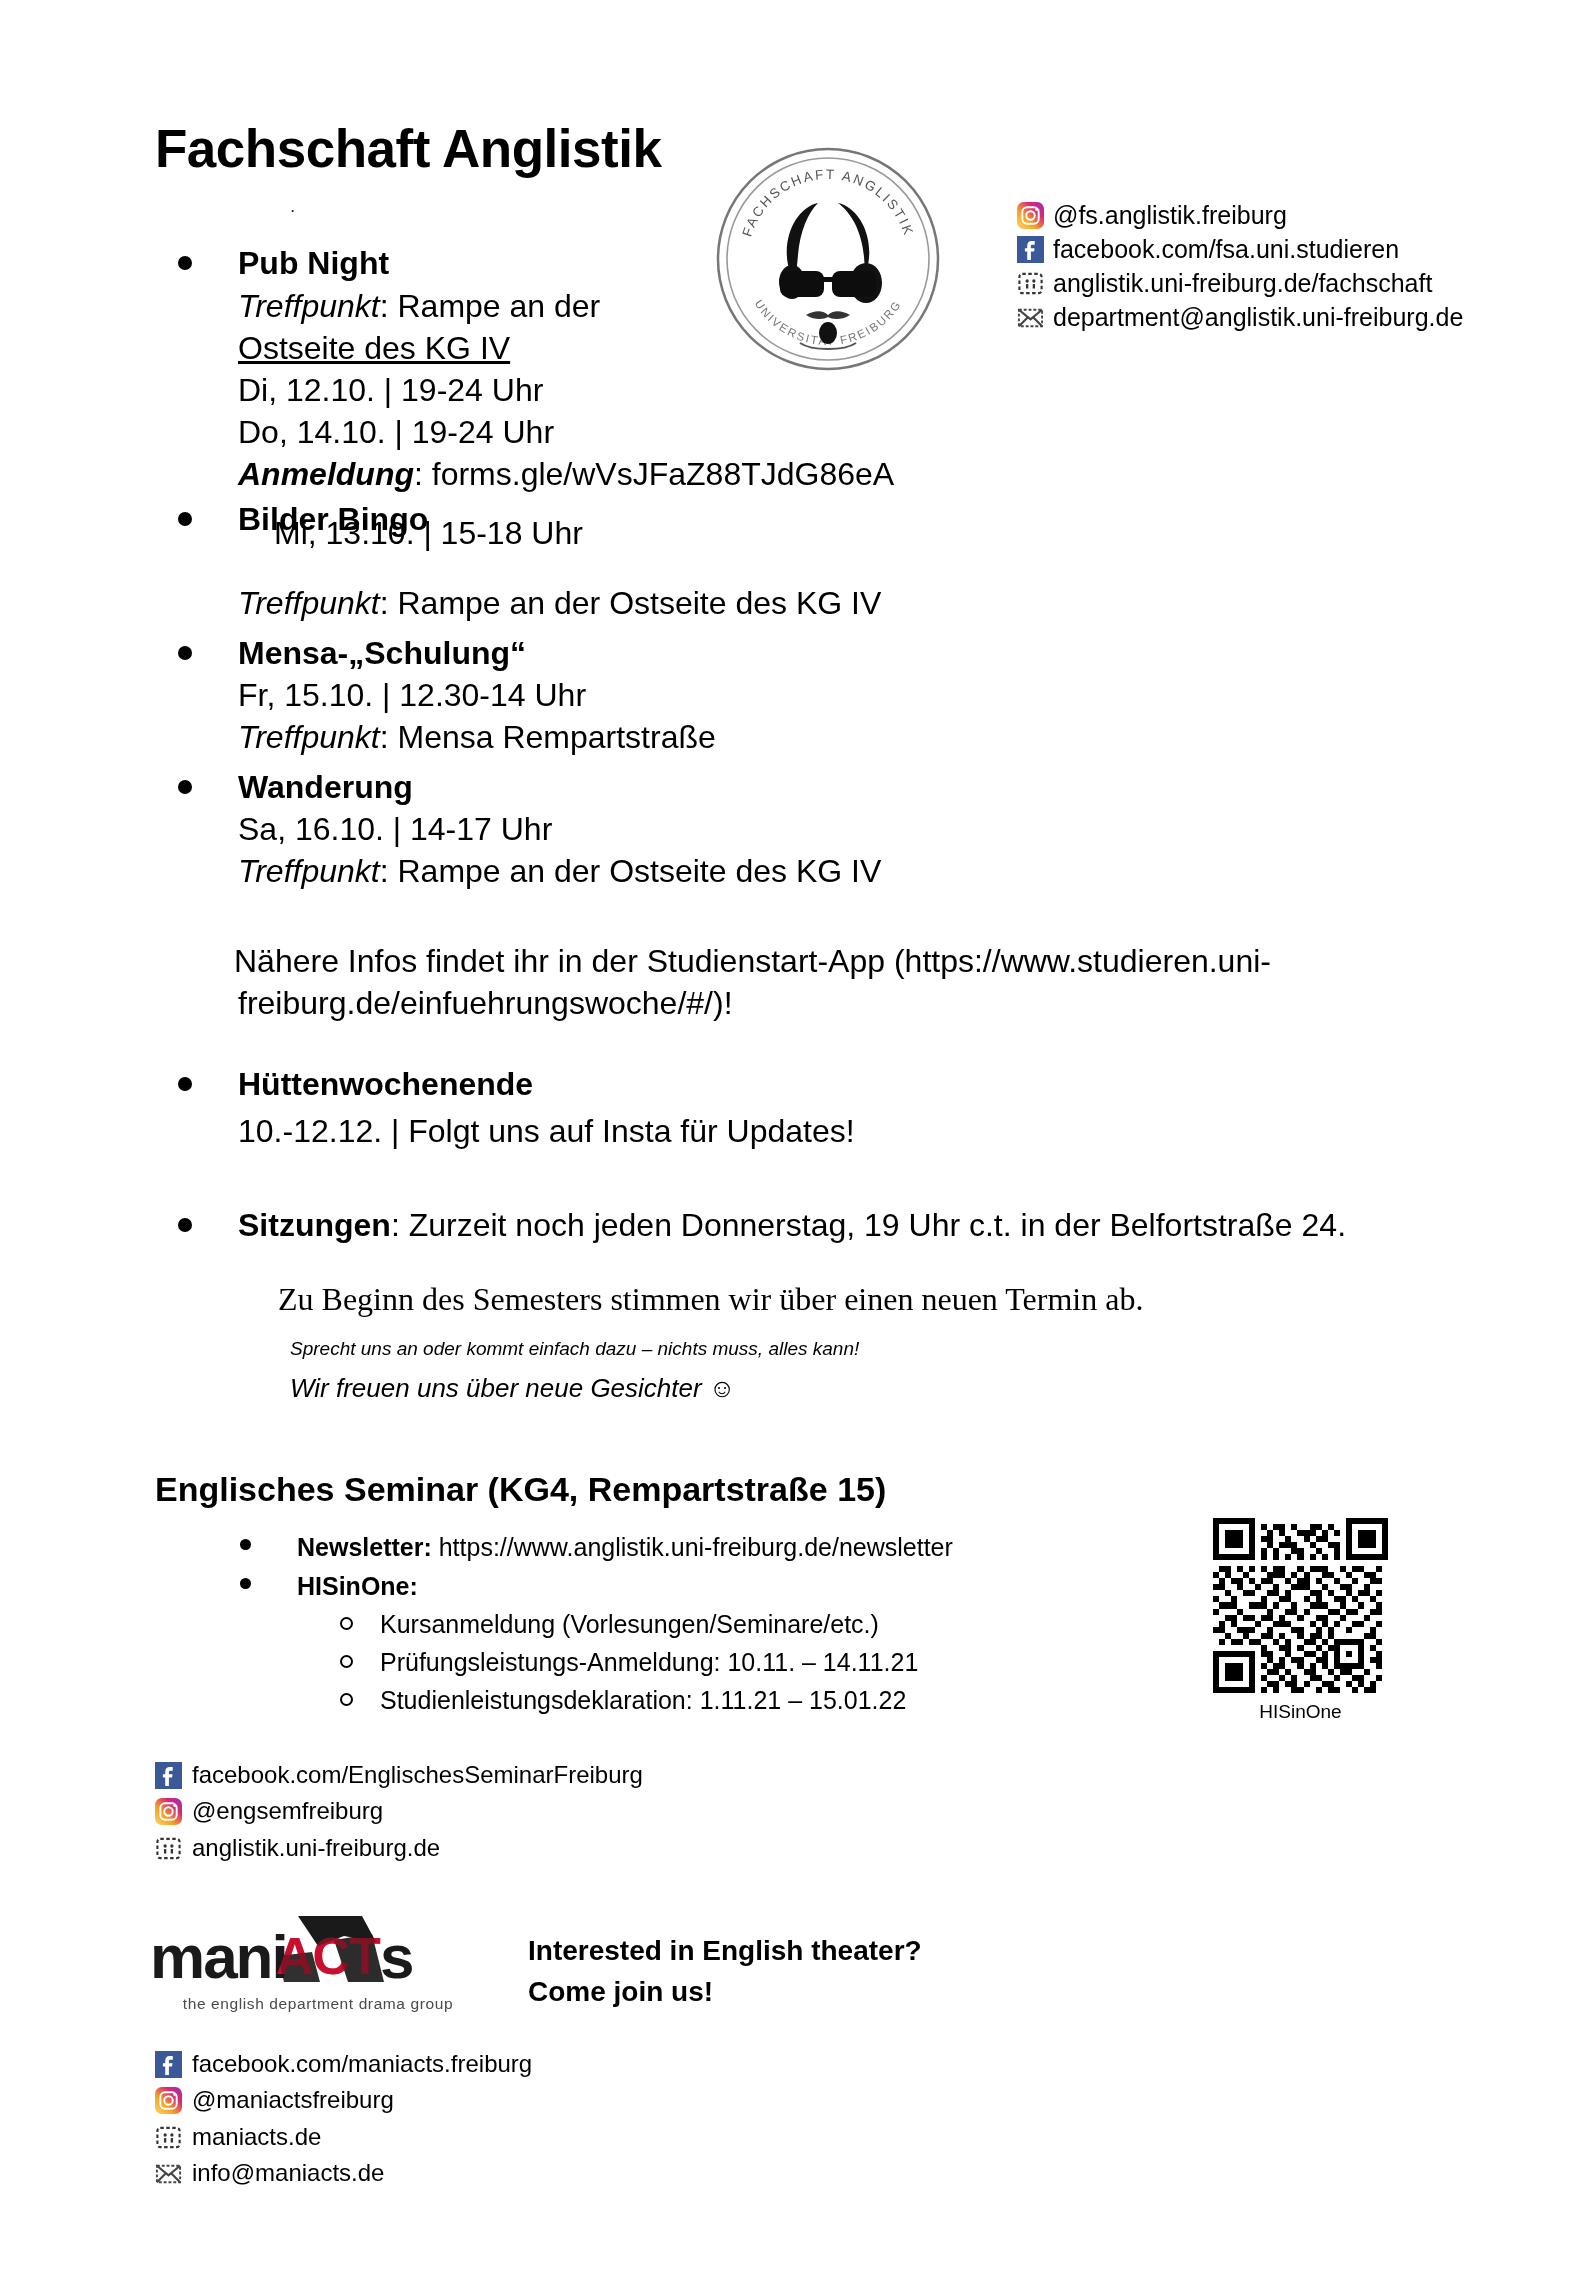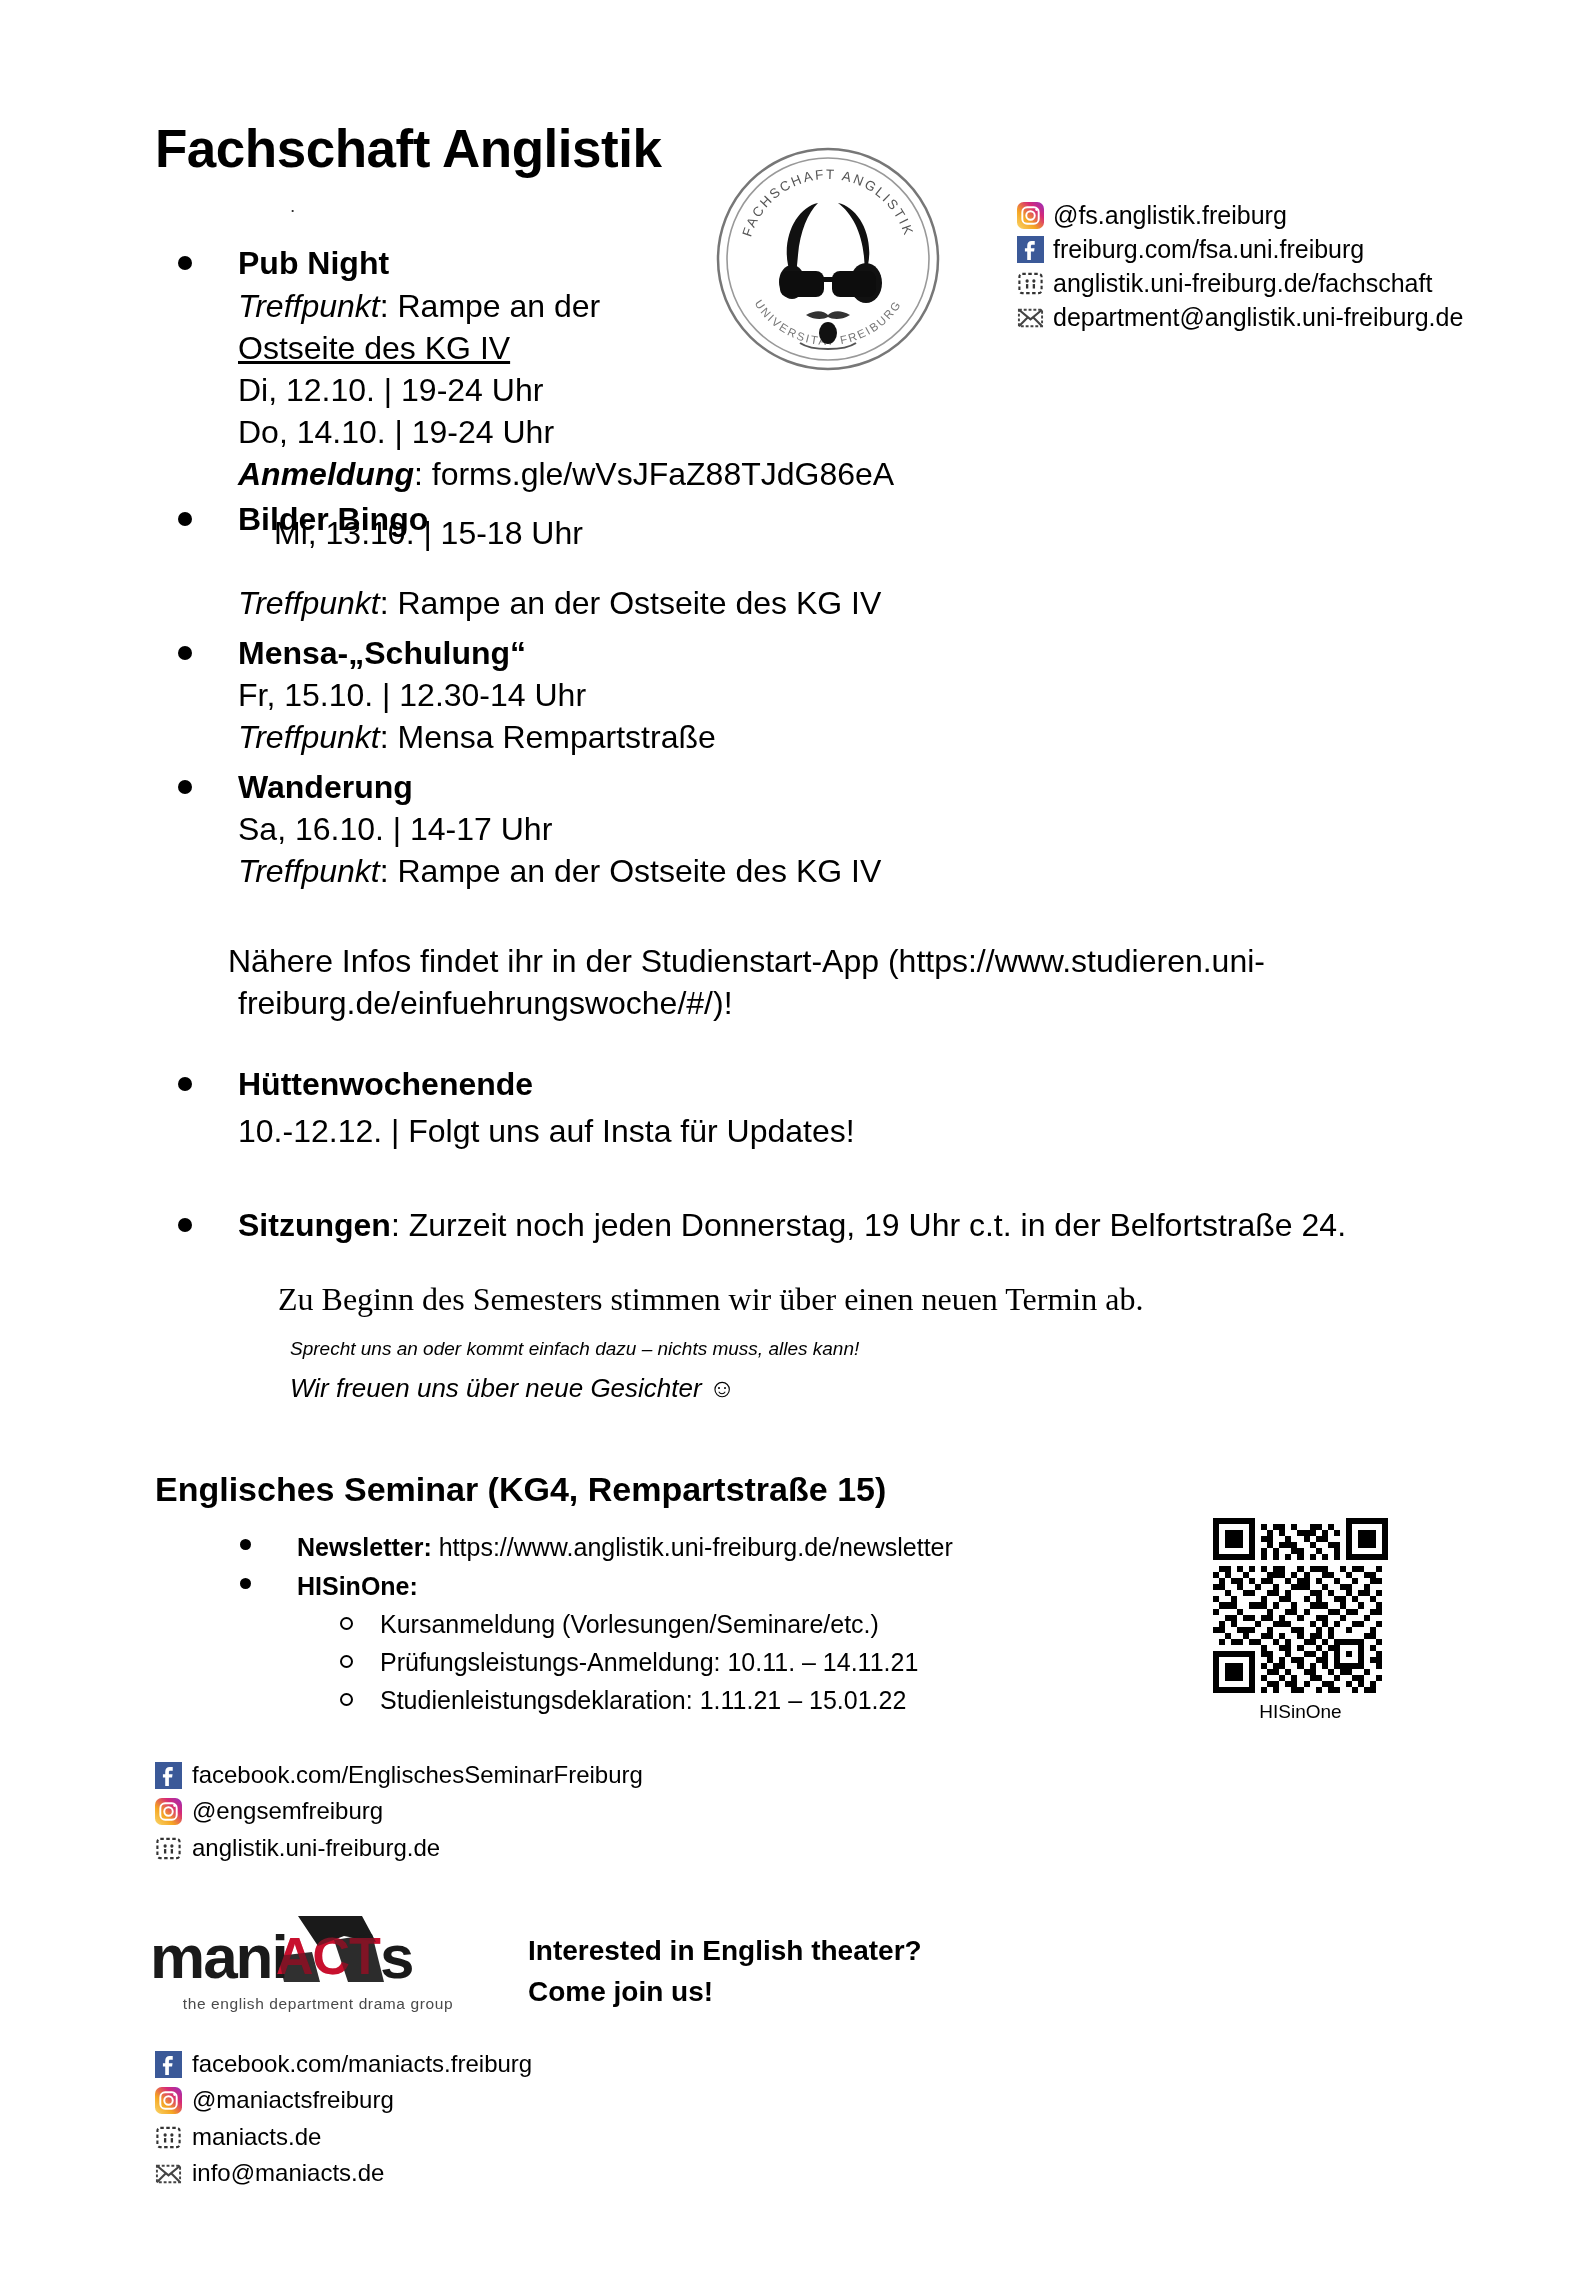--- a/index.html
+++ b/index.html
@@ -276,7 +276,7 @@
                      L 10.6,12.6 L 10.6,10.1 C 10.6,7 12.3,5.2 15.2,5.2 L 18.4,5.2 Z" fill="#ffffff"></path>
           </svg>
         </span>
-        <span class="ctext">freiburg.com/fsa.uni.freiburg</span>
+        <span class="ctext">facebook.com/fsa.uni.studieren</span>
       </div>
 
       <div class="contact-line">

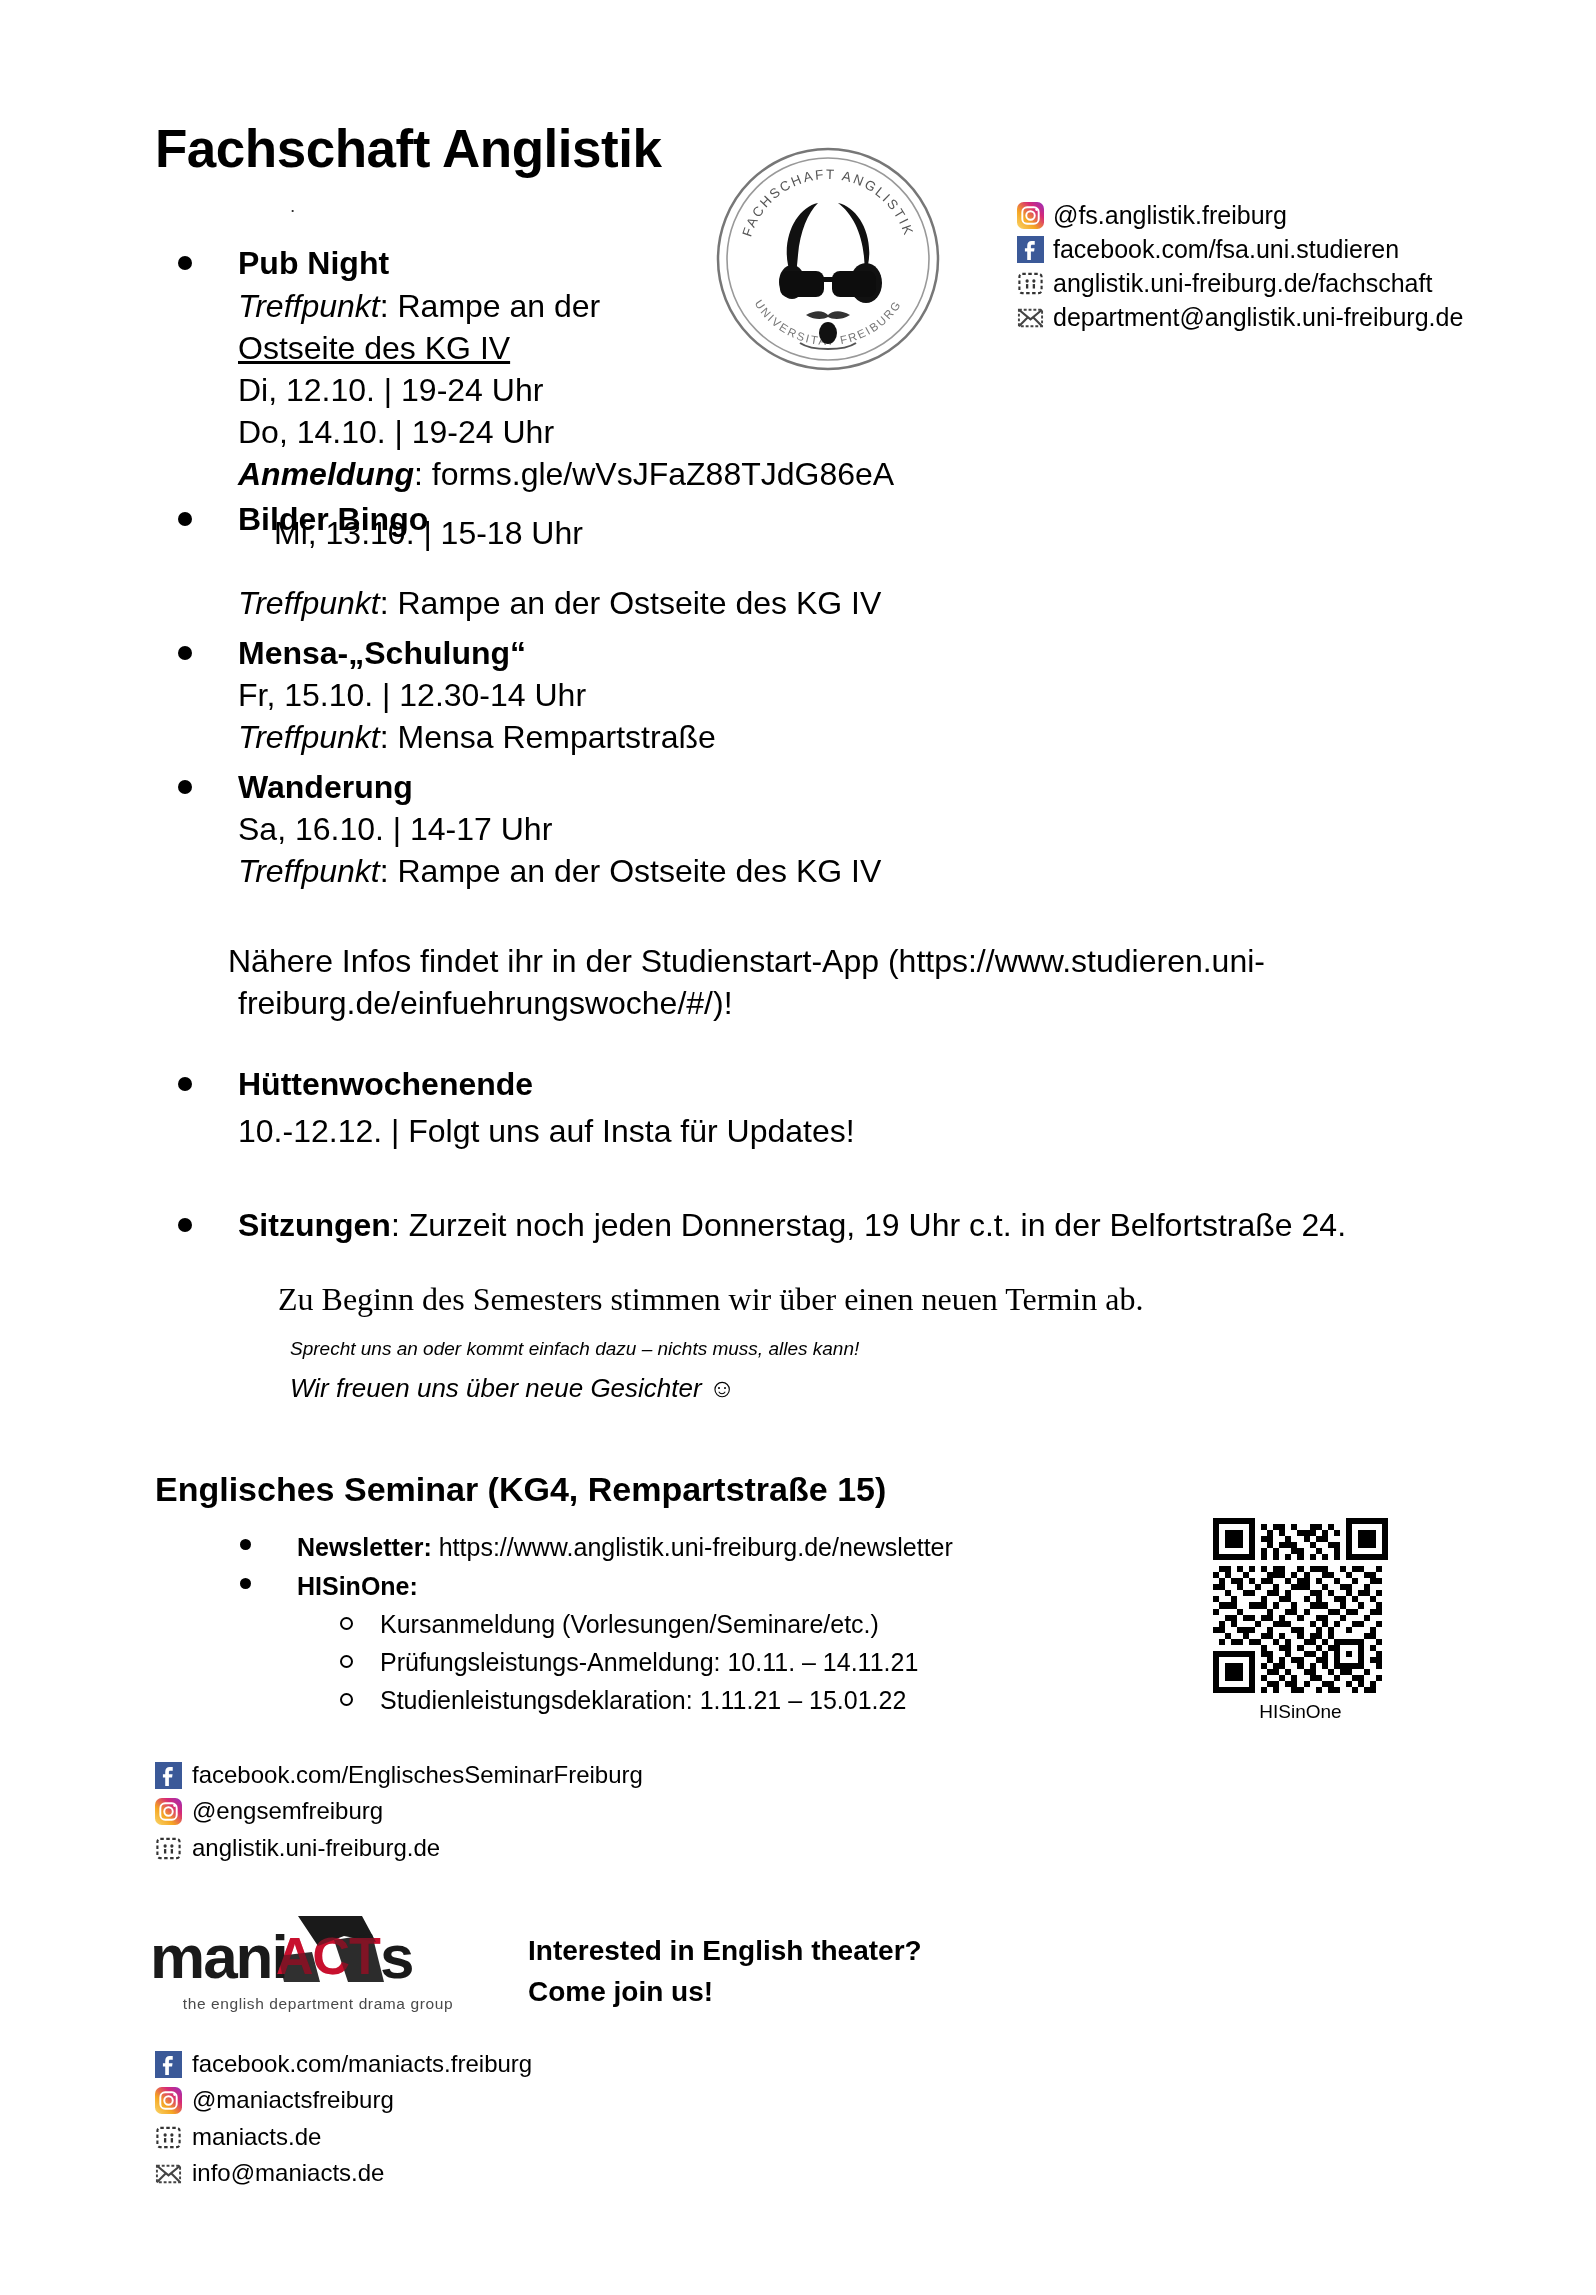--- a/index.html
+++ b/index.html
@@ -341,7 +341,7 @@
       <span class="i">Treffpunkt</span><span>: Rampe an der Ostseite des KG IV</span>
     </div>
 
-    <div class="ln" style="left:228px; top:940px;">Nähere Infos findet ihr in der Studienstart-App (https://www.studieren.uni-</div>
+    <div class="ln" style="left:234px; top:940px;">Nähere Infos findet ihr in der Studienstart-App (https://www.studieren.uni-</div>
     <div class="ln" style="left:238px; top:982px;">freiburg.de/einfuehrungswoche/#/)!</div>
 
     <span class="dot-marker" style="left:178px; top:1077px;"></span>

